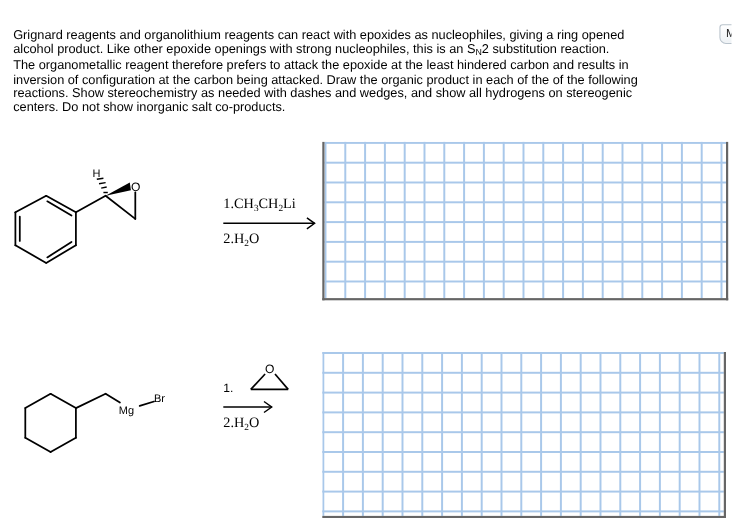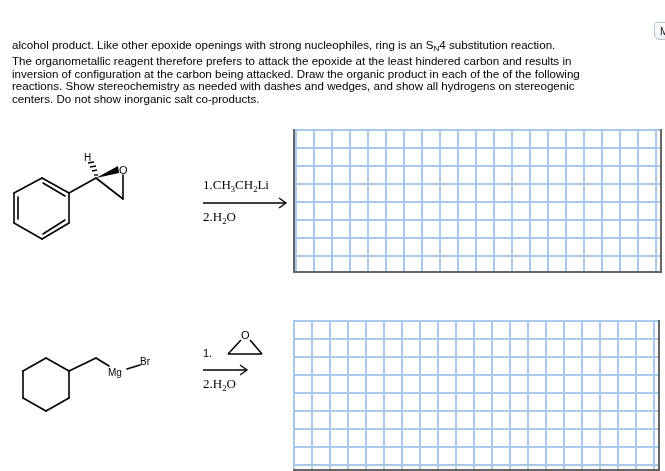--- a/index.html
+++ b/index.html
@@ -37,7 +37,7 @@
 
 <div class="intro">
   <p>
-    <br>
+    <span>Grignard reagents and organolithium reagents can react with epoxides as nucleophiles, giving a ring opened</span><br>
     <span>alcohol product.  Like other epoxide openings with strong nucleophiles, ring is an S</span><span class="sub">N</span><span>4 substitution reaction.</span>
   </p>
   <p>The organometallic reagent therefore prefers to attack the epoxide at the least hindered carbon and results in inversion of configuration at the carbon being attacked.  Draw the organic product in each of the of the following reactions.  Show stereochemistry as needed with dashes and wedges, and show all hydrogens on stereogenic centers.  Do not show inorganic salt co-products.</p>

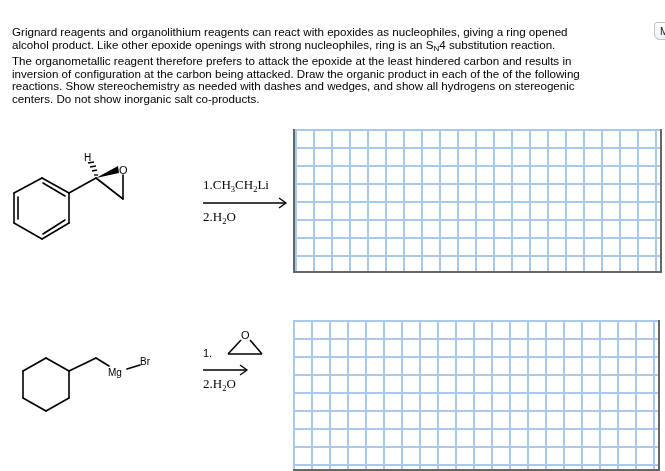--- a/index.html
+++ b/index.html
@@ -38,7 +38,7 @@
 <div class="intro">
   <p>
     <span>Grignard reagents and organolithium reagents can react with epoxides as nucleophiles, giving a ring opened</span><br>
-    <span>alcohol product.  Like other epoxide openings with strong nucleophiles, ring is an S</span><span class="sub">N</span><span>4 substitution reaction.</span>
+    <span>alcohol product.  Like other epoxide openings with strong nucleophiles, this is an S</span><span class="sub">N</span><span>4 substitution reaction.</span>
   </p>
   <p>The organometallic reagent therefore prefers to attack the epoxide at the least hindered carbon and results in inversion of configuration at the carbon being attacked.  Draw the organic product in each of the of the following reactions.  Show stereochemistry as needed with dashes and wedges, and show all hydrogens on stereogenic centers.  Do not show inorganic salt co-products.</p>
 </div>

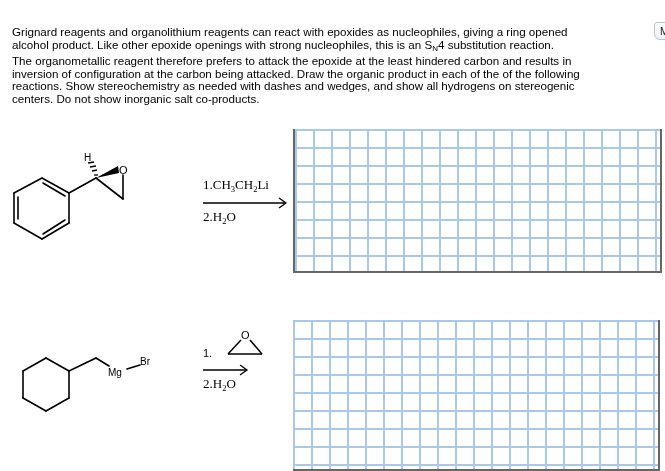--- a/index.html
+++ b/index.html
@@ -38,7 +38,7 @@
 <div class="intro">
   <p>
     <span>Grignard reagents and organolithium reagents can react with epoxides as nucleophiles, giving a ring opened</span><br>
-    <span>alcohol product.  Like other epoxide openings with strong nucleophiles, this is an S</span><span class="sub">N</span><span>4 substitution reaction.</span>
+    <span>alcohol product.  Like other epoxide openings with strong nucleophiles, this is an S</span><span class="sub">N</span><span>2 substitution reaction.</span>
   </p>
   <p>The organometallic reagent therefore prefers to attack the epoxide at the least hindered carbon and results in inversion of configuration at the carbon being attacked.  Draw the organic product in each of the of the following reactions.  Show stereochemistry as needed with dashes and wedges, and show all hydrogens on stereogenic centers.  Do not show inorganic salt co-products.</p>
 </div>

